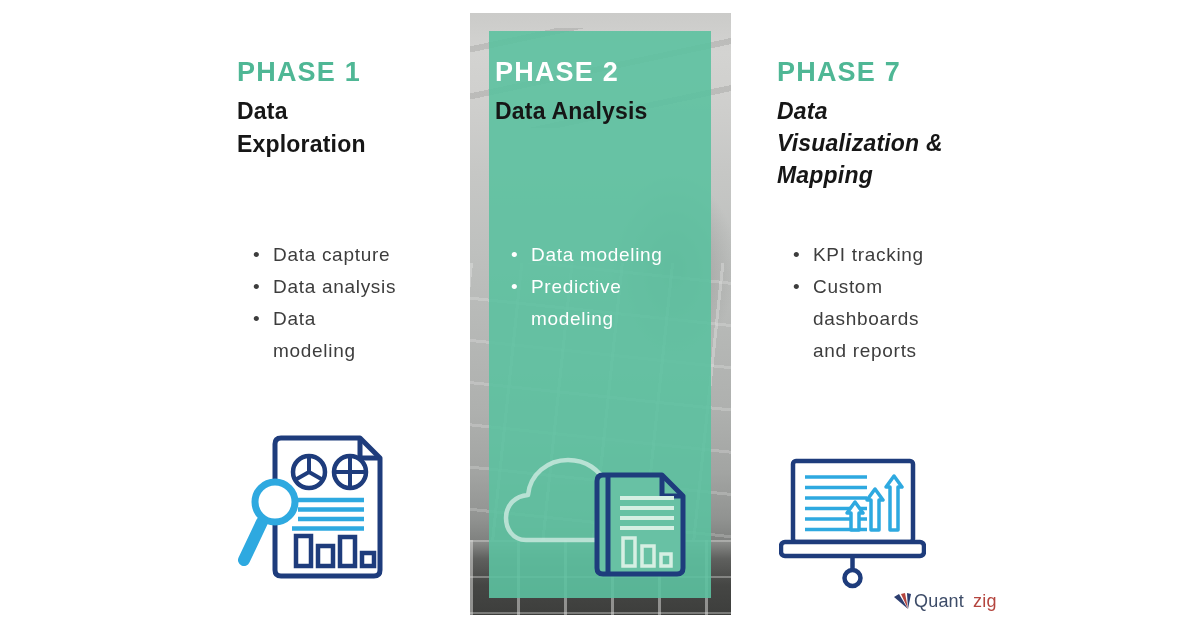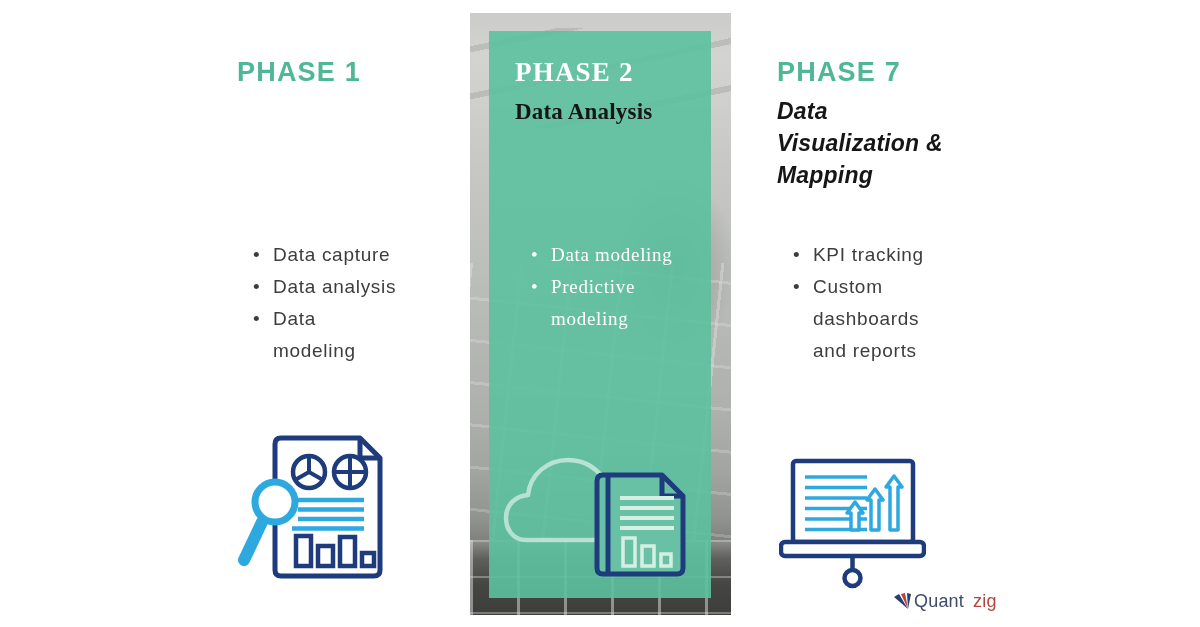--- a/index.html
+++ b/index.html
@@ -53,7 +53,7 @@
   
   .phase-col{position:absolute;top:59px;z-index:3;}
   .col-1{left:237px;width:180px;}
-  .col-2{left:515px;width:185px;font-family:Liberation Serif, serif;}
+  .col-2{left:495px;width:185px;}
   .col-3{left:777px;width:185px;}
 
   .phase-label{

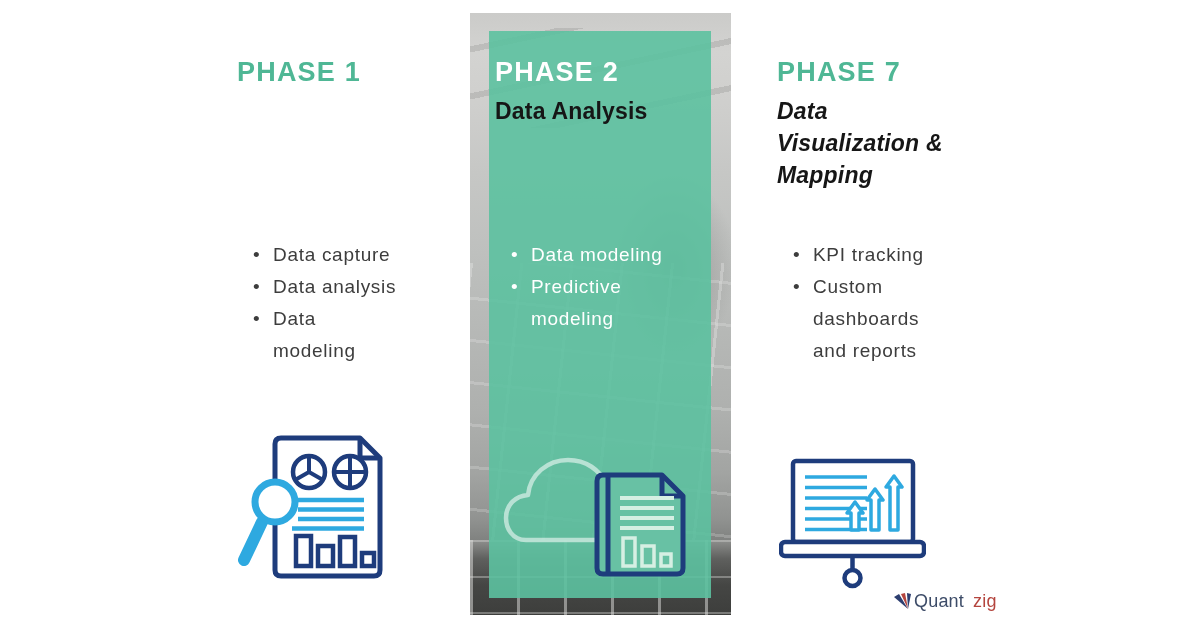--- a/index.html
+++ b/index.html
@@ -109,6 +109,7 @@
 
 <div class="phase-col col-1">
   <div class="phase-label">PHASE 1</div>
+  <div class="phase-title">Data Exploration</div>
   <ul class="bullets">
       <li>Data capture</li>
       <li>Data analysis</li>

